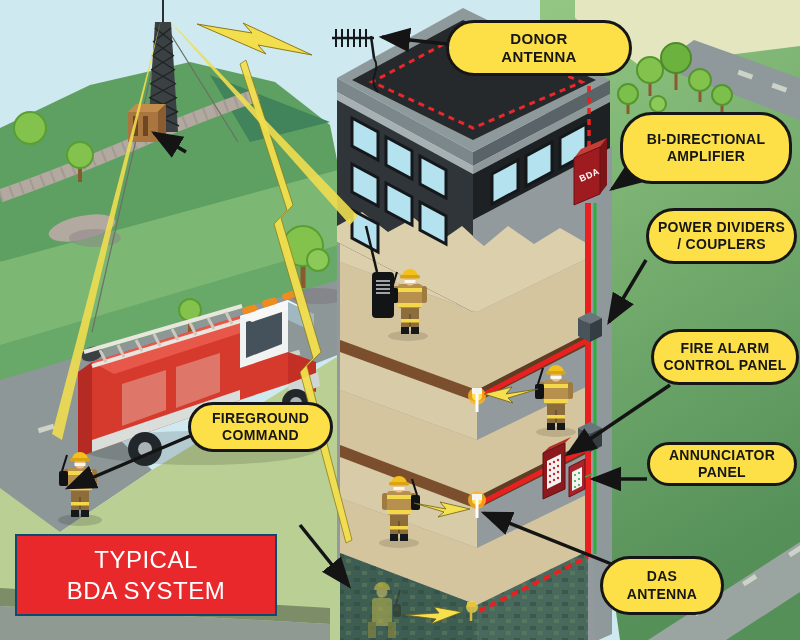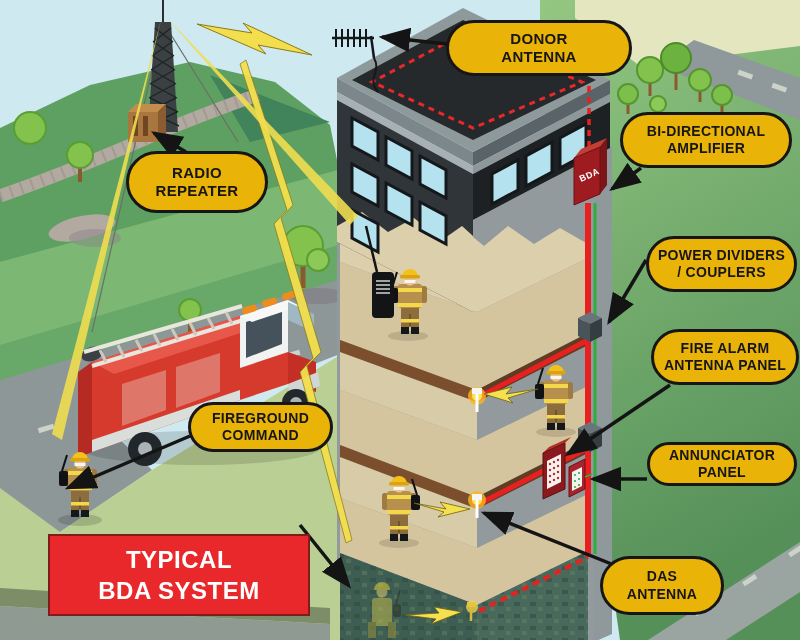--- a/index.html
+++ b/index.html
@@ -6,7 +6,7 @@
   .stage{position:relative;width:800px;height:640px;overflow:hidden;background:#cfe9f0;
          font-family:"Liberation Sans",sans-serif;}
   .stage svg{position:absolute;left:0;top:0;}
-  .pill{position:absolute;background:#eab308;border:3px solid #161616;border-radius:32px;
+  .pill{position:absolute;background:#fde047;border:3px solid #161616;border-radius:32px;
         display:flex;align-items:center;justify-content:center;text-align:center;
         font-weight:700;font-size:14px;line-height:1.22;white-space:pre-line;color:#161616;
         letter-spacing:.3px;box-sizing:border-box;z-index:5;}

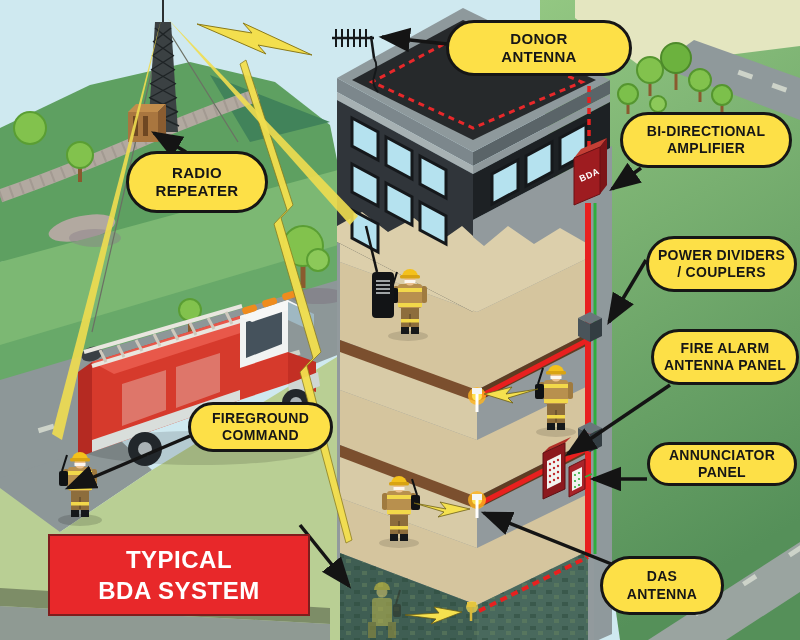--- a/index.html
+++ b/index.html
@@ -12,7 +12,7 @@
         letter-spacing:.3px;box-sizing:border-box;z-index:5;}
   #c-donor{left:446px;top:20px;width:186px;height:56px;font-size:15px;}
   #c-repeater{left:126px;top:151px;width:142px;height:62px;font-size:15px;}
-  #c-bda{left:620px;top:112px;width:172px;height:56px;}
+  #c-bda{left:620px;top:112px;width:172px;height:72px;}
   #c-power{left:646px;top:236px;width:151px;height:56px;}
   #c-facp{left:651px;top:329px;width:148px;height:56px;}
   #c-annunciator{left:647px;top:442px;width:150px;height:44px;}

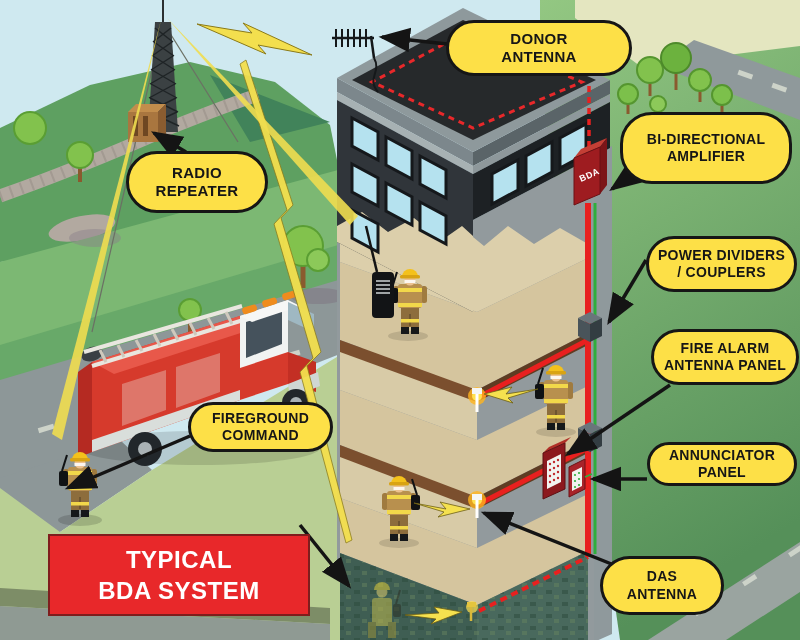--- a/index.html
+++ b/index.html
@@ -414,8 +414,6 @@
 
 <div class="pill" id="c-donor">DONOR
 ANTENNA</div>
-<div class="pill" id="c-repeater">RADIO
-REPEATER</div>
 <div class="pill" id="c-bda">BI-DIRECTIONAL
 AMPLIFIER</div>
 <div class="pill" id="c-power">POWER DIVIDERS

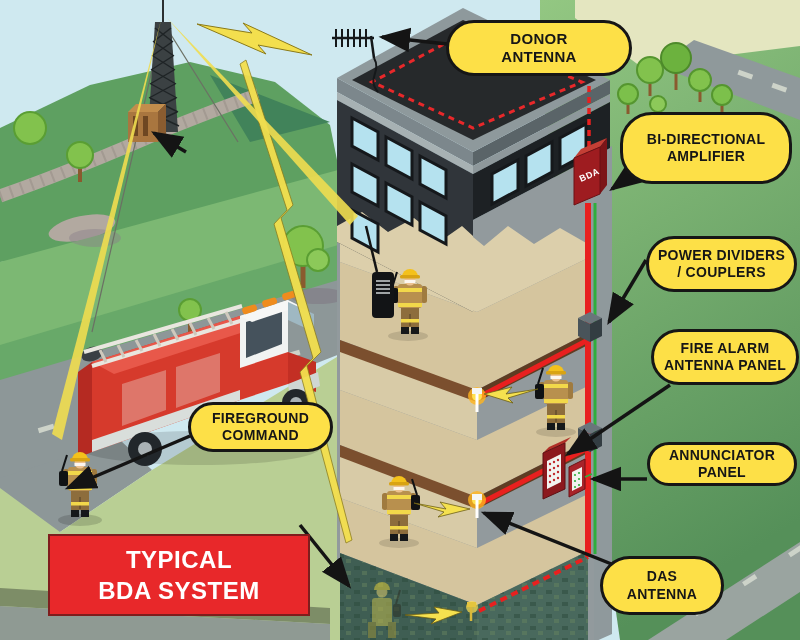--- a/index.html
+++ b/index.html
@@ -13,7 +13,7 @@
   #c-donor{left:446px;top:20px;width:186px;height:56px;font-size:15px;}
   #c-repeater{left:126px;top:151px;width:142px;height:62px;font-size:15px;}
   #c-bda{left:620px;top:112px;width:172px;height:72px;}
-  #c-power{left:646px;top:236px;width:151px;height:56px;}
+  #c-power{left:646px;top:208px;width:151px;height:56px;}
   #c-facp{left:651px;top:329px;width:148px;height:56px;}
   #c-annunciator{left:647px;top:442px;width:150px;height:44px;}
   #c-das{left:600px;top:556px;width:124px;height:59px;}

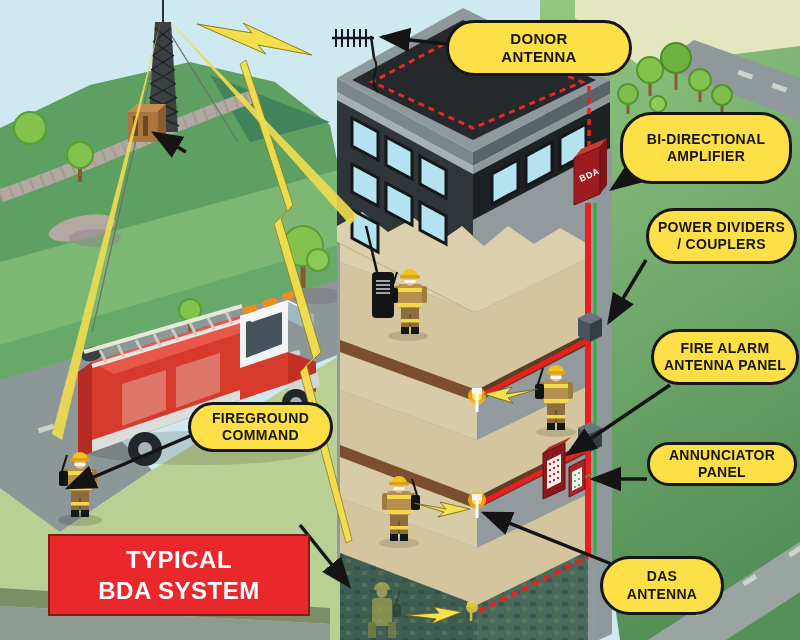--- a/index.html
+++ b/index.html
@@ -419,7 +419,7 @@
 <div class="pill" id="c-power">POWER DIVIDERS
 / COUPLERS</div>
 <div class="pill" id="c-facp">FIRE ALARM
-ANTENNA PANEL</div>
+CONTROL PANEL</div>
 <div class="pill" id="c-annunciator">ANNUNCIATOR
 PANEL</div>
 <div class="pill" id="c-das">DAS

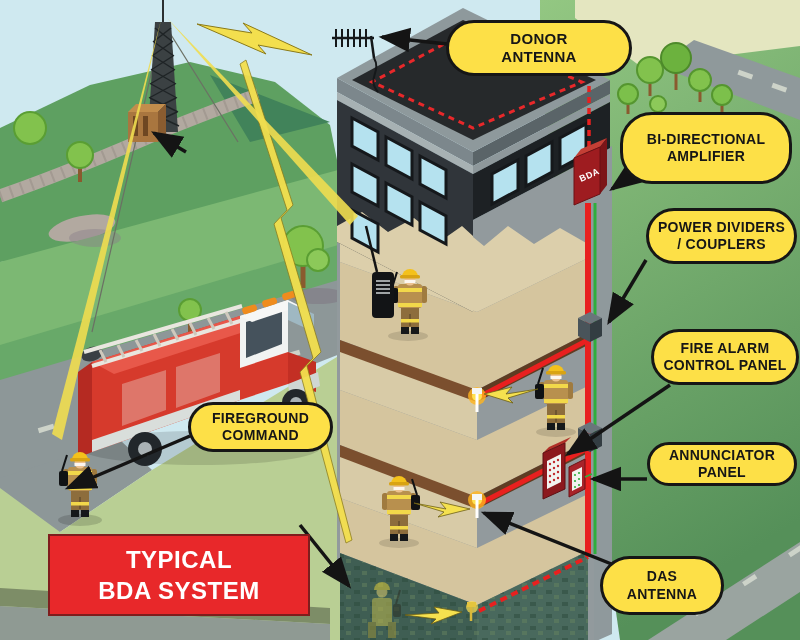--- a/index.html
+++ b/index.html
@@ -19,9 +19,9 @@
   #c-das{left:600px;top:556px;width:124px;height:59px;}
   #c-fireground{left:188px;top:402px;width:145px;height:50px;}
   #c-below{left:235px;top:467px;width:143px;height:58px;}
-  #banner{position:absolute;left:48px;top:534px;width:262px;height:82px;background:#e8282a;
-          border:2px solid #7f1d1d;color:#fff;display:flex;align-items:center;justify-content:center;
-          text-align:center;font-weight:700;font-size:24px;line-height:1.3;white-space:pre-line;
+  #banner{position:absolute;left:15px;top:534px;width:262px;height:82px;background:#e8282a;
+          border:2px solid #0c4a6e;color:#fff;display:flex;align-items:center;justify-content:center;
+          text-align:center;font-weight:400;font-size:24px;line-height:1.3;white-space:pre-line;
           letter-spacing:.5px;z-index:5;box-sizing:border-box;}
 </style>
 </head>

